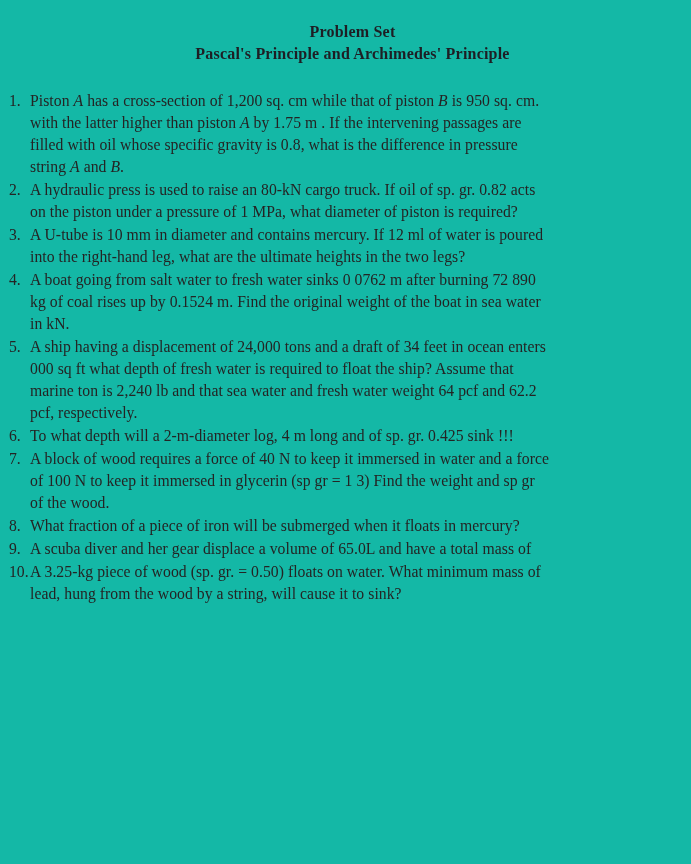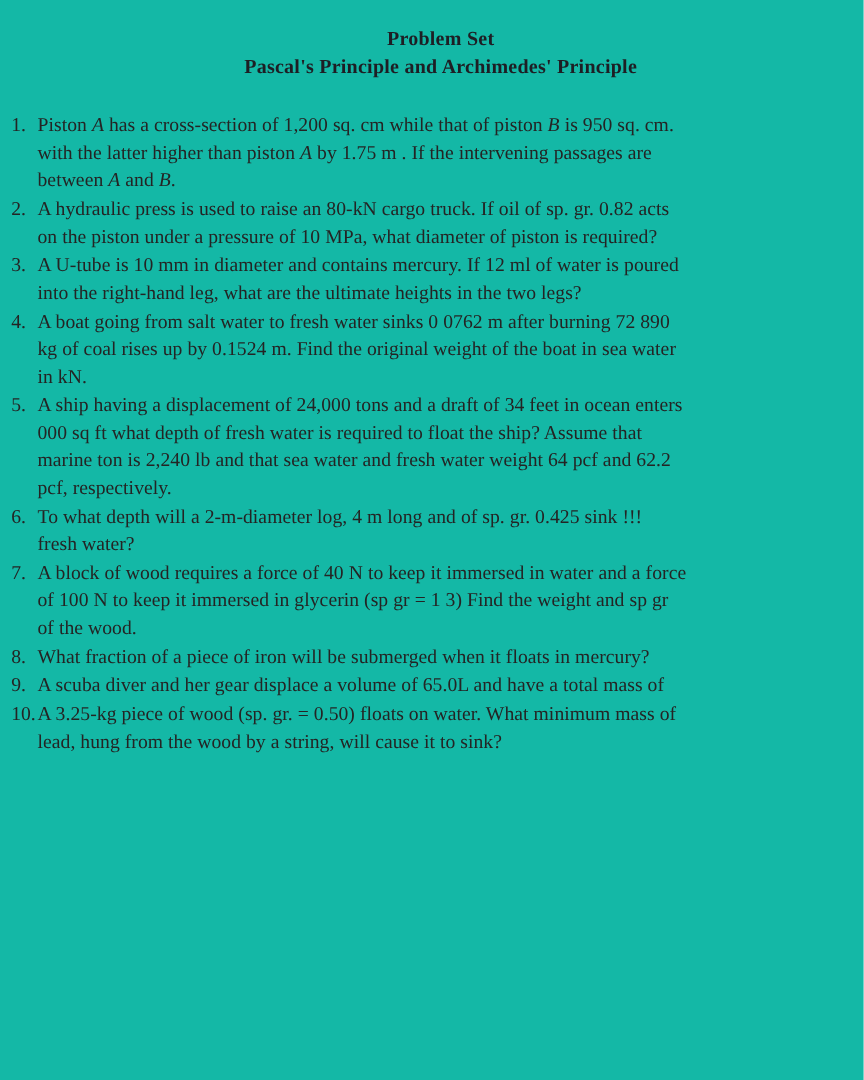--- a/index.html
+++ b/index.html
@@ -70,6 +70,7 @@
         <div class="ptext">
           <div class="pline"><span>Piston </span><i>A</i><span> has a cross-section of 1,200 sq. cm while that of piston </span><i>B</i><span> is 950 sq. cm.</span></div>
           <div class="pline"><span>with the latter higher than piston </span><i>A</i><span> by 1.75 m . If the intervening passages are</span></div>
+          <div class="pline"><span>filled with oil whose specific gravity is 0.8, what is the difference in pressure</span></div>
           <div class="pline"><span>between </span><i>A</i><span> and </span><i>B</i><span>.</span></div>
         </div>
       </div>

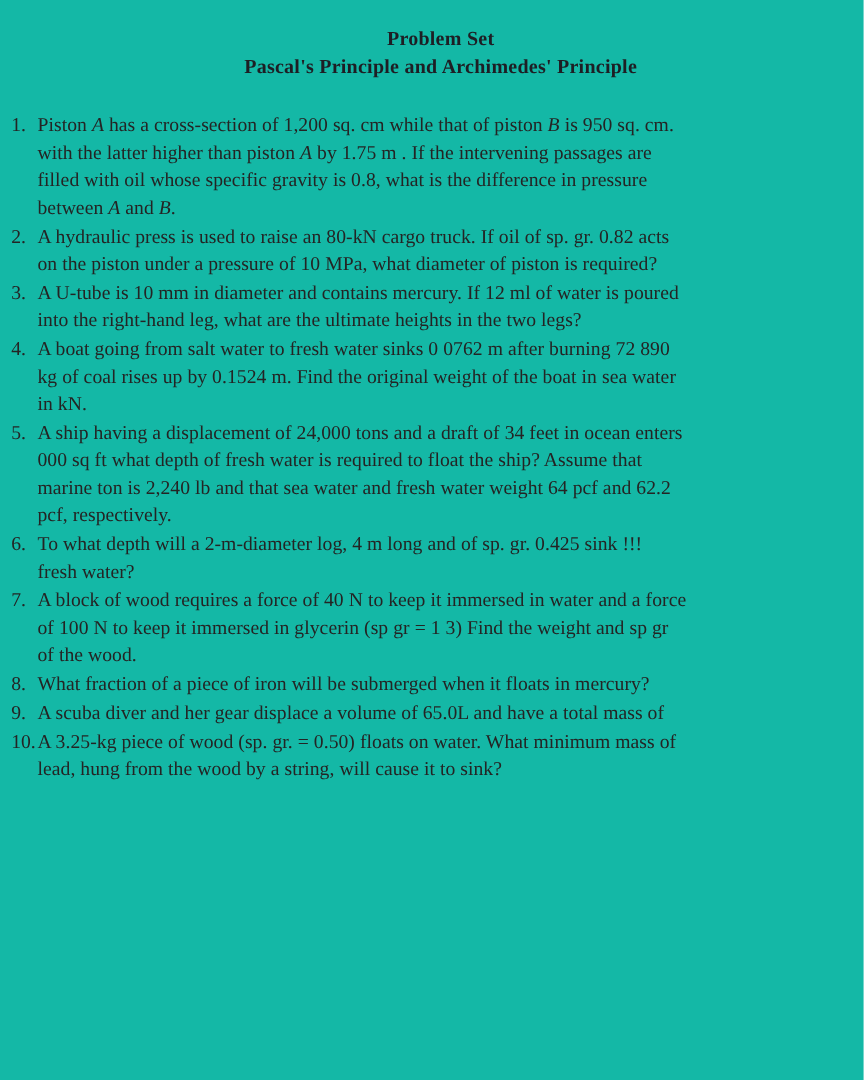--- a/index.html
+++ b/index.html
@@ -71,7 +71,7 @@
           <div class="pline"><span>Piston </span><i>A</i><span> has a cross-section of 1,200 sq. cm while that of piston </span><i>B</i><span> is 950 sq. cm.</span></div>
           <div class="pline"><span>with the latter higher than piston </span><i>A</i><span> by 1.75 m . If the intervening passages are</span></div>
           <div class="pline"><span>filled with oil whose specific gravity is 0.8, what is the difference in pressure</span></div>
-          <div class="pline"><span>between </span><i>A</i><span> and </span><i>B</i><span>.</span></div>
+          <div class="pline"><span>string </span><i>A</i><span> and </span><i>B</i><span>.</span></div>
         </div>
       </div>
       <div class="problem">

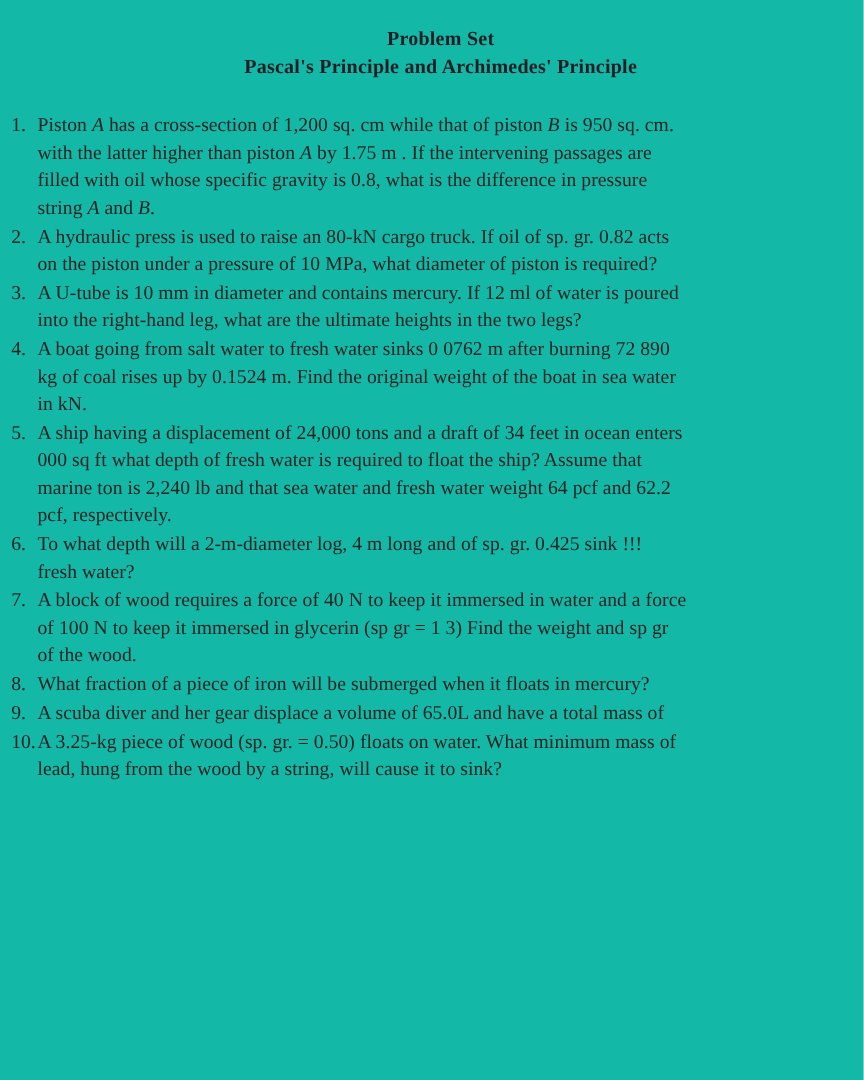--- a/index.html
+++ b/index.html
@@ -78,7 +78,7 @@
         <span class="num">2.</span>
         <div class="ptext">
           <div class="pline"><span>A hydraulic press is used to raise an 80-kN cargo truck. If oil of sp. gr. 0.82 acts</span></div>
-          <div class="pline"><span>on the piston under a pressure of 10 MPa, what diameter of piston is required?</span></div>
+          <div class="pline"><span>on the piston under a pressure of 1 MPa, what diameter of piston is required?</span></div>
         </div>
       </div>
       <div class="problem">

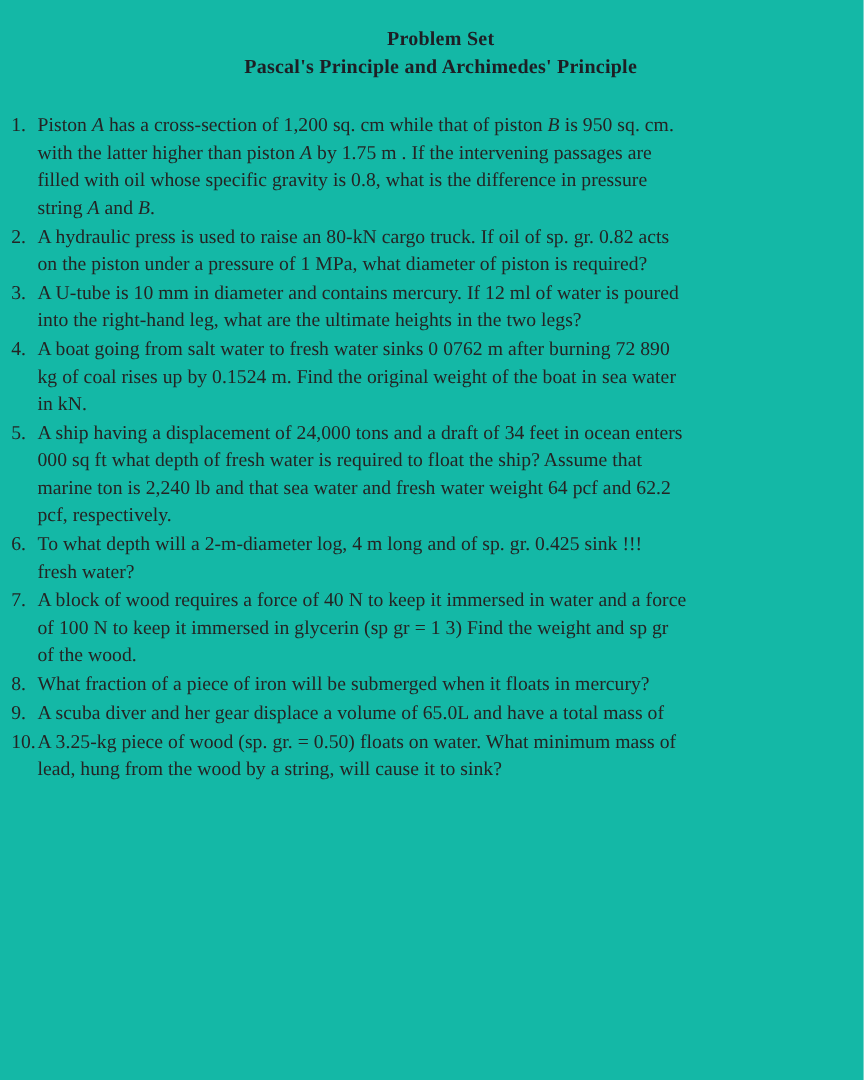--- a/index.html
+++ b/index.html
@@ -109,7 +109,6 @@
         <span class="num">6.</span>
         <div class="ptext">
           <div class="pline"><span>To what depth will a 2-m-diameter log, 4 m long and of sp. gr. 0.425 sink !!!</span></div>
-          <div class="pline"><span>fresh water?</span></div>
         </div>
       </div>
       <div class="problem">

